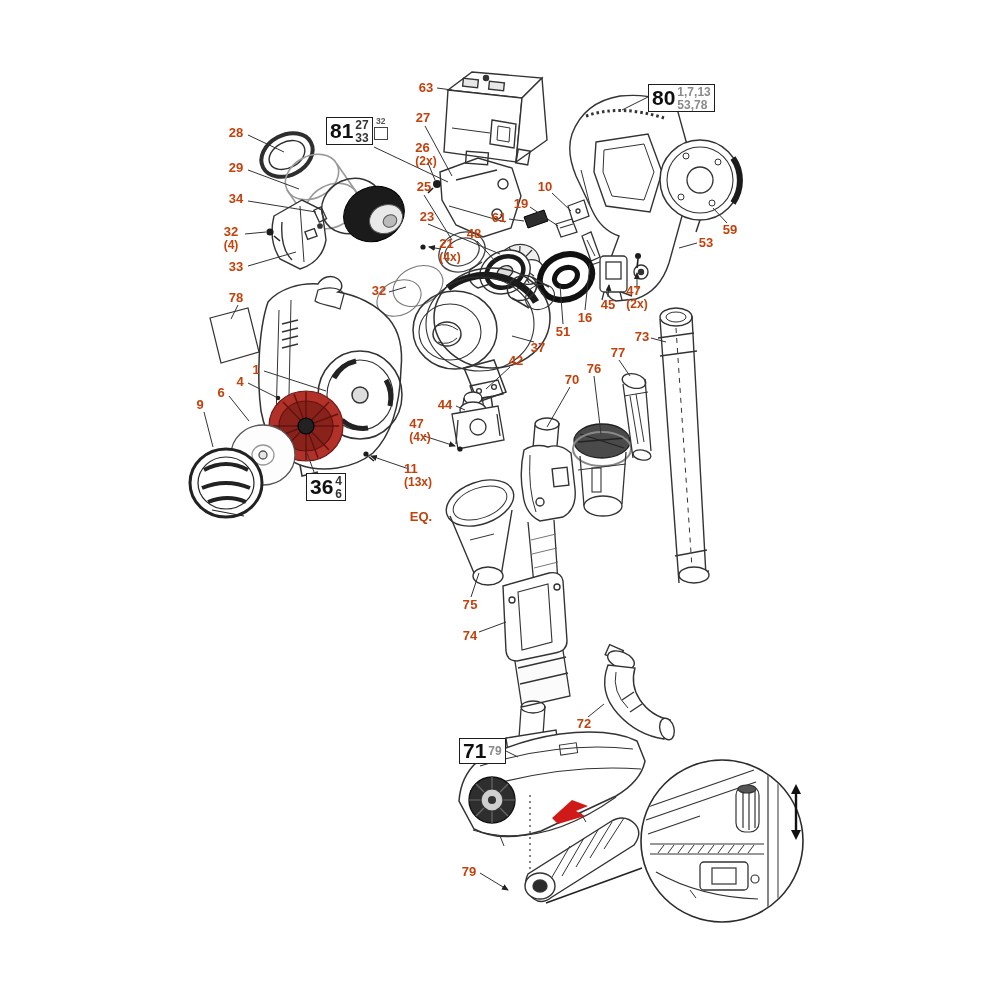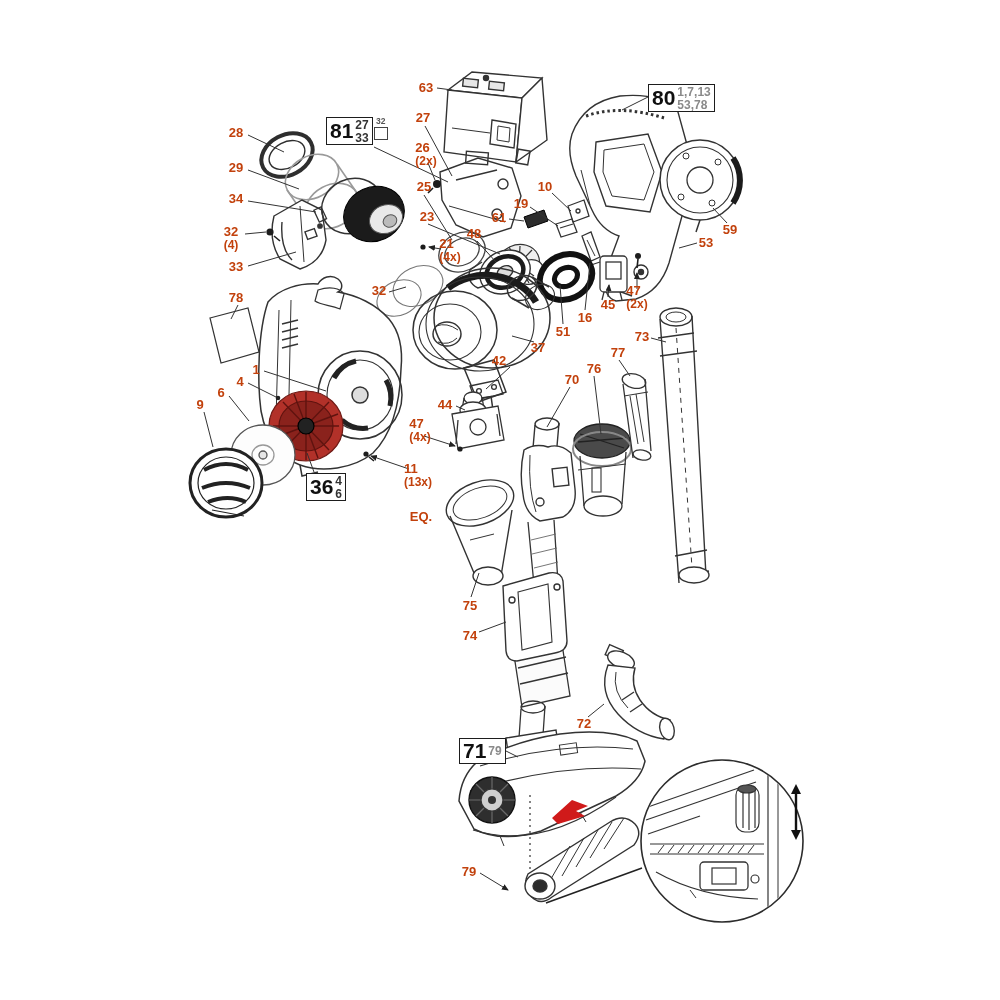--- a/index.html
+++ b/index.html
@@ -494,7 +494,7 @@
       <div class="part-label" style="left: 240px; top: 382px;"><span>4</span></div>
       <div class="part-label" style="left: 221px; top: 393px;"><span>6</span></div>
       <div class="part-label" style="left: 200px; top: 405px;"><span>9</span></div>
-      <div class="part-label" style="left: 499px; top: 361px;"><span>42</span></div>
+      <div class="part-label" style="left: 516px; top: 361px;"><span>42</span></div>
       <div class="part-label" style="left: 445px; top: 405px;"><span>44</span></div>
       <div class="part-label" style="left: 420px; top: 430px;"><span>47</span><span class="qty">(4x)</span></div>
       <div class="part-label" style="left: 418px; top: 475px;"><span>11</span><span class="qty">(13x)</span></div>

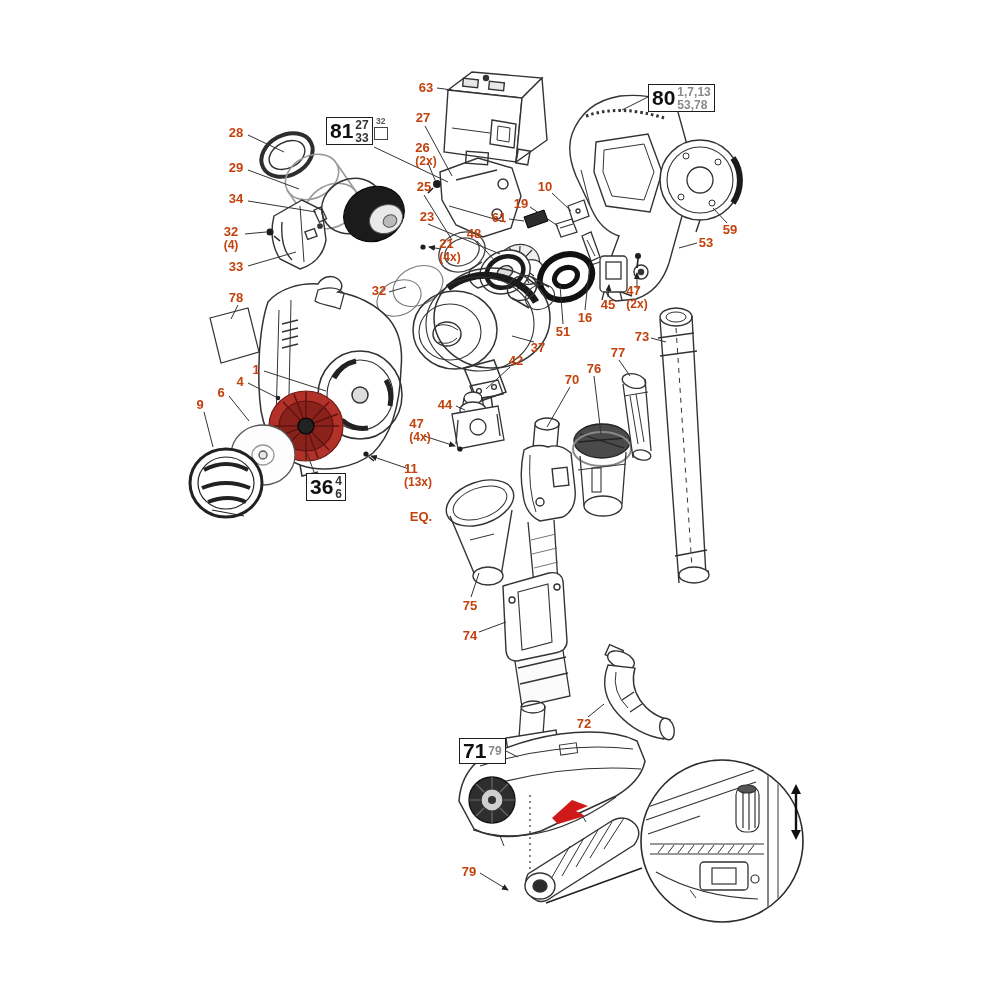--- a/index.html
+++ b/index.html
@@ -502,7 +502,7 @@
       <div class="part-label" style="left: 594px; top: 369px;"><span>76</span></div>
       <div class="part-label" style="left: 618px; top: 353px;"><span>77</span></div>
       <div class="part-label" style="left: 642px; top: 337px;"><span>73</span></div>
-      <div class="part-label" style="left: 470px; top: 606px;"><span>75</span></div>
+      <div class="part-label" style="left: 470px; top: 606px; font-family: Liberation Mono, monospace;"><span>75</span></div>
       <div class="part-label" style="left: 470px; top: 636px;"><span>74</span></div>
       <div class="part-label" style="left: 584px; top: 724px;"><span>72</span></div>
       <div class="part-label" style="left: 469px; top: 872px;"><span>79</span></div>

